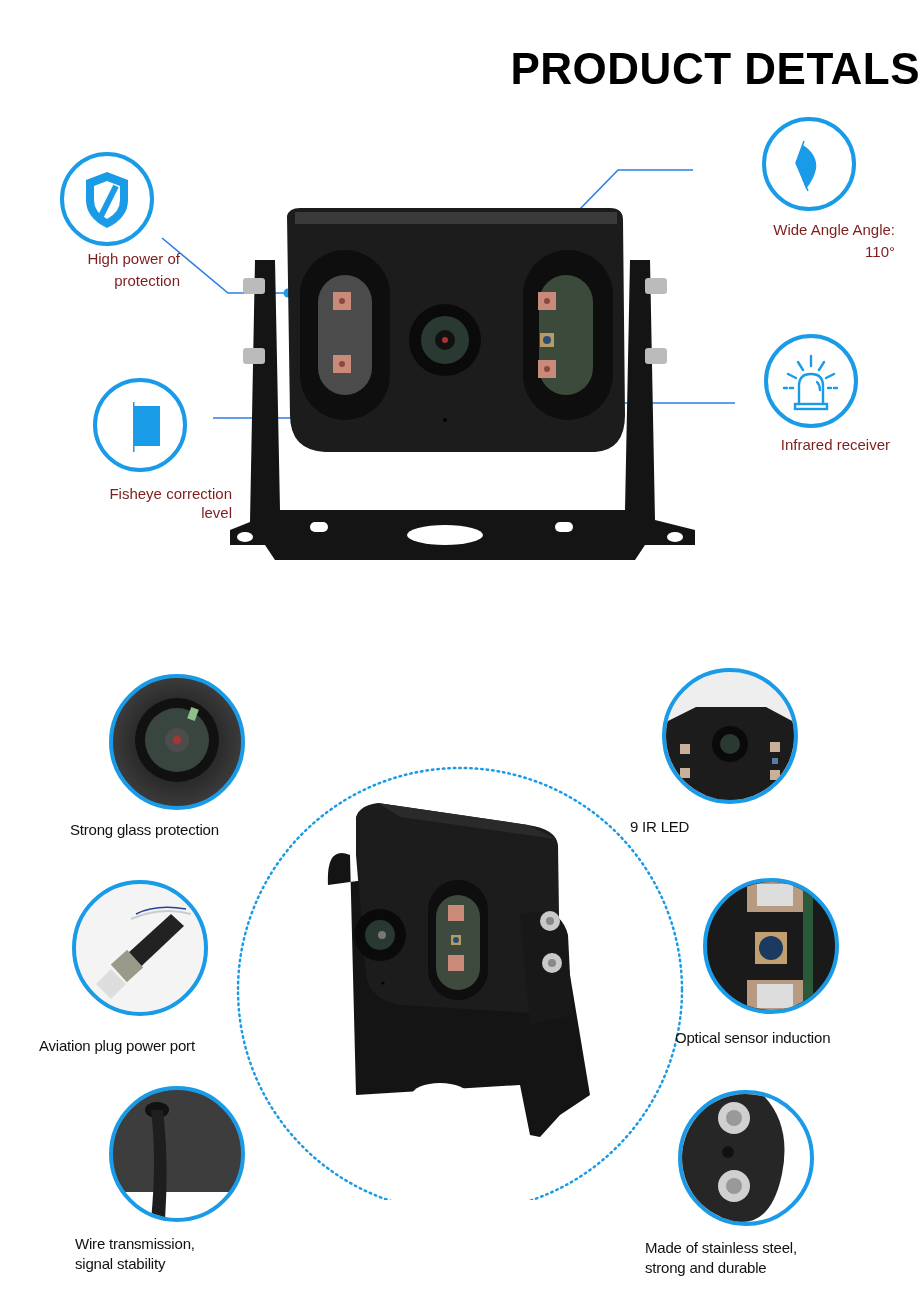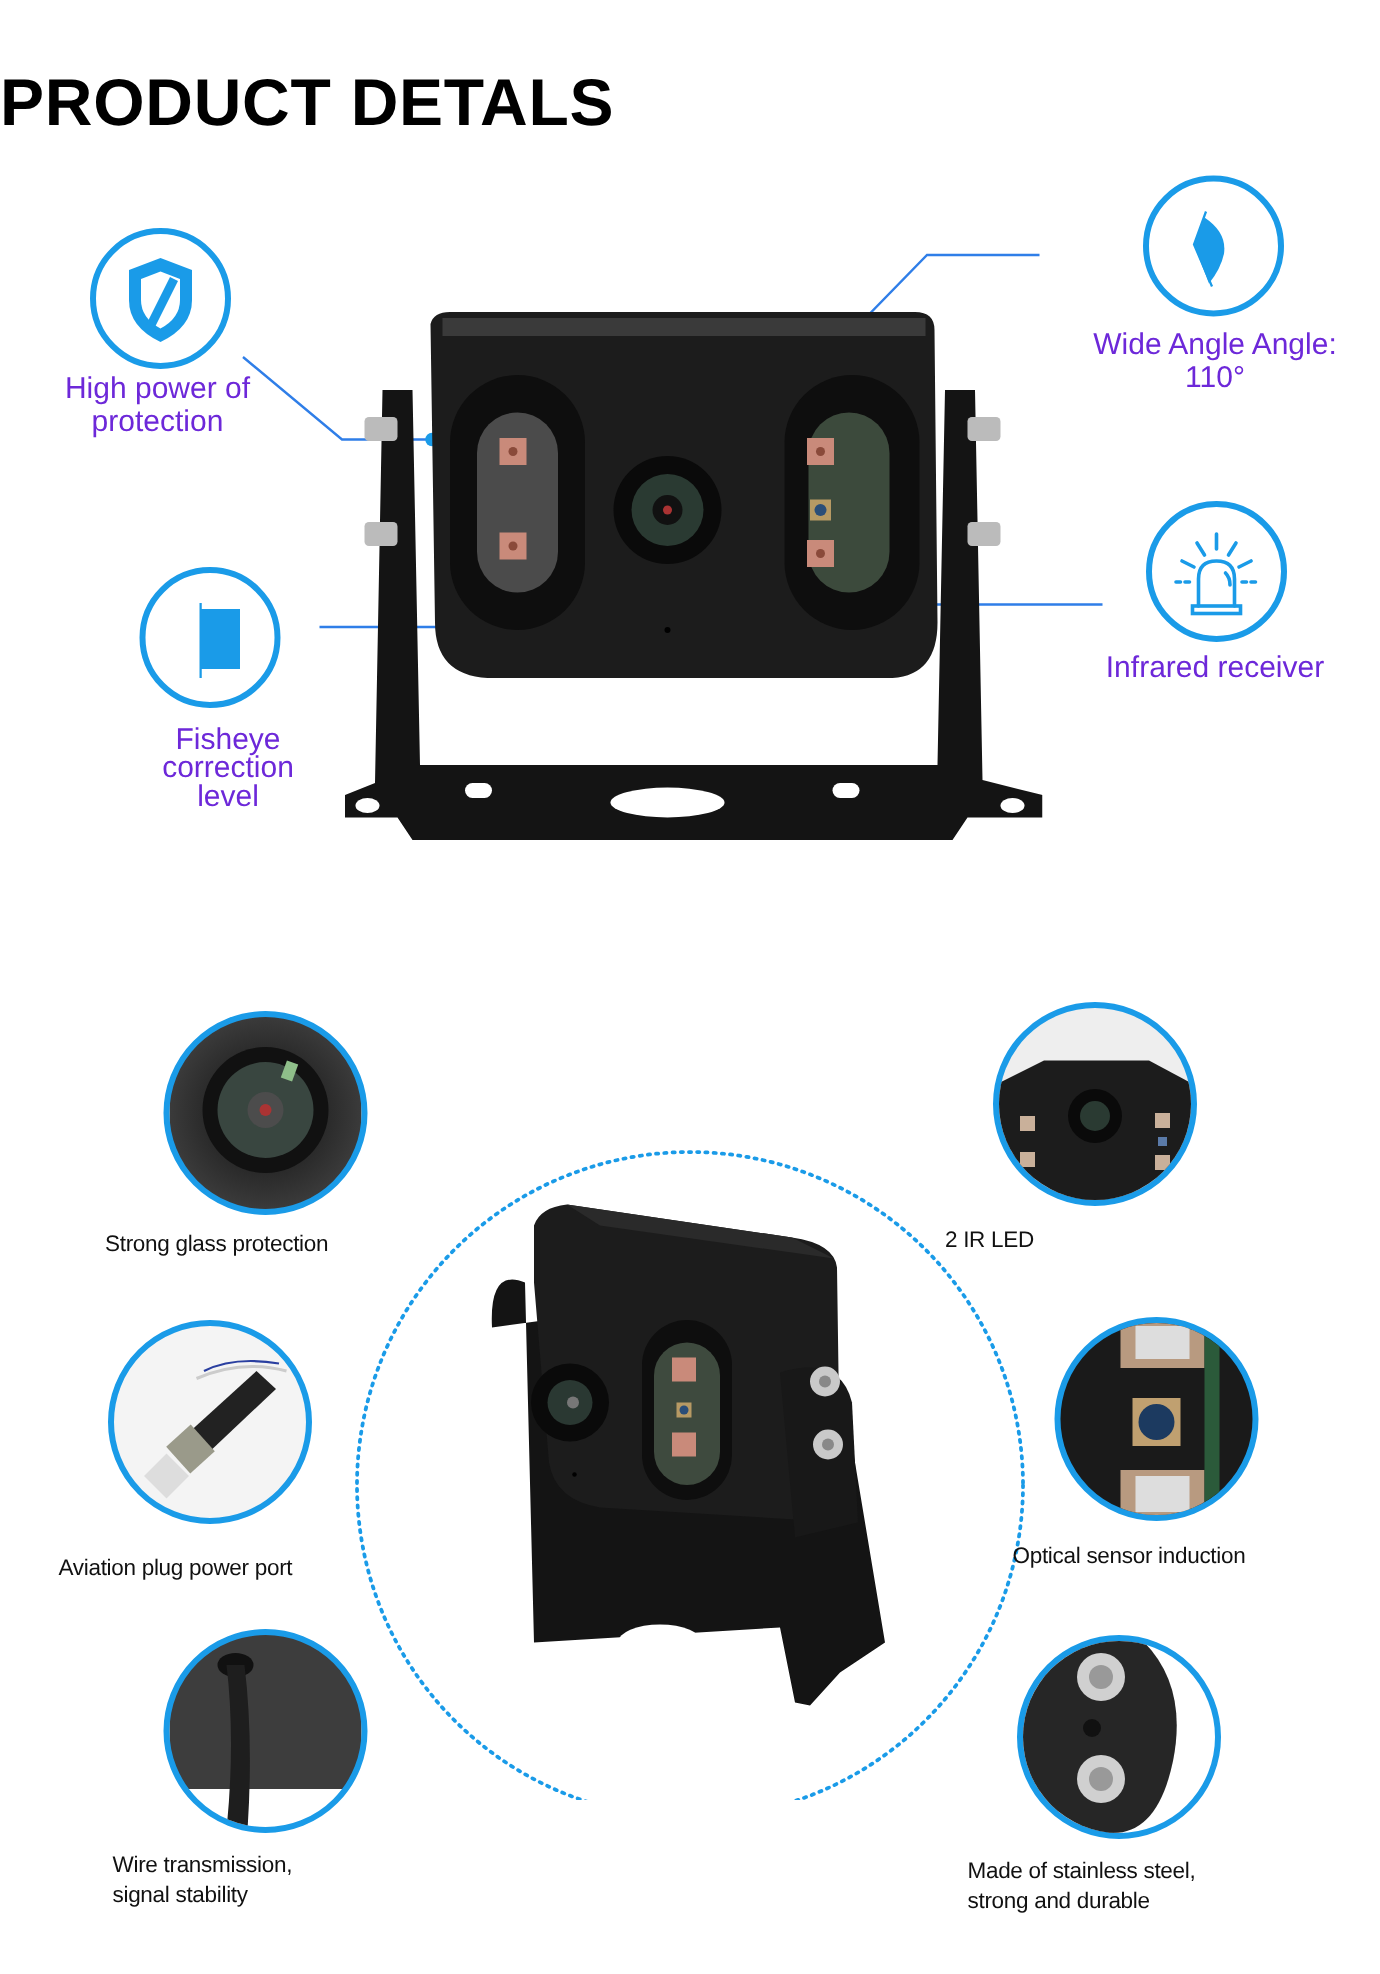--- a/index.html
+++ b/index.html
@@ -5,7 +5,7 @@
   html, body { margin:0; padding:0; background:#fff; }
   body { width:920px; height:1316px; position:relative; overflow:hidden; font-family:"Liberation Sans", sans-serif; color:#333; }
   .abs { position:absolute; }
-  .title { left:0; width:920px; top:44px; text-align:left; font-size:44px; font-weight:bold; color:#000; letter-spacing:0.5px; }
+  .title { left:0; width:920px; top:44px; text-align:right; font-size:44px; font-weight:bold; color:#000; letter-spacing:0.5px; }
   .icon-ring { position:absolute; border:4px solid #1a9be8; border-radius:50%; box-sizing:border-box; background:#fff; }
   .label { position:absolute; text-align:center; font-size:20px; color:#6d28d9; line-height:22px; }
   .label2 { position:absolute; text-align:left; font-size:15px; color:#111; line-height:20px; font-weight:normal; letter-spacing:-0.2px; }

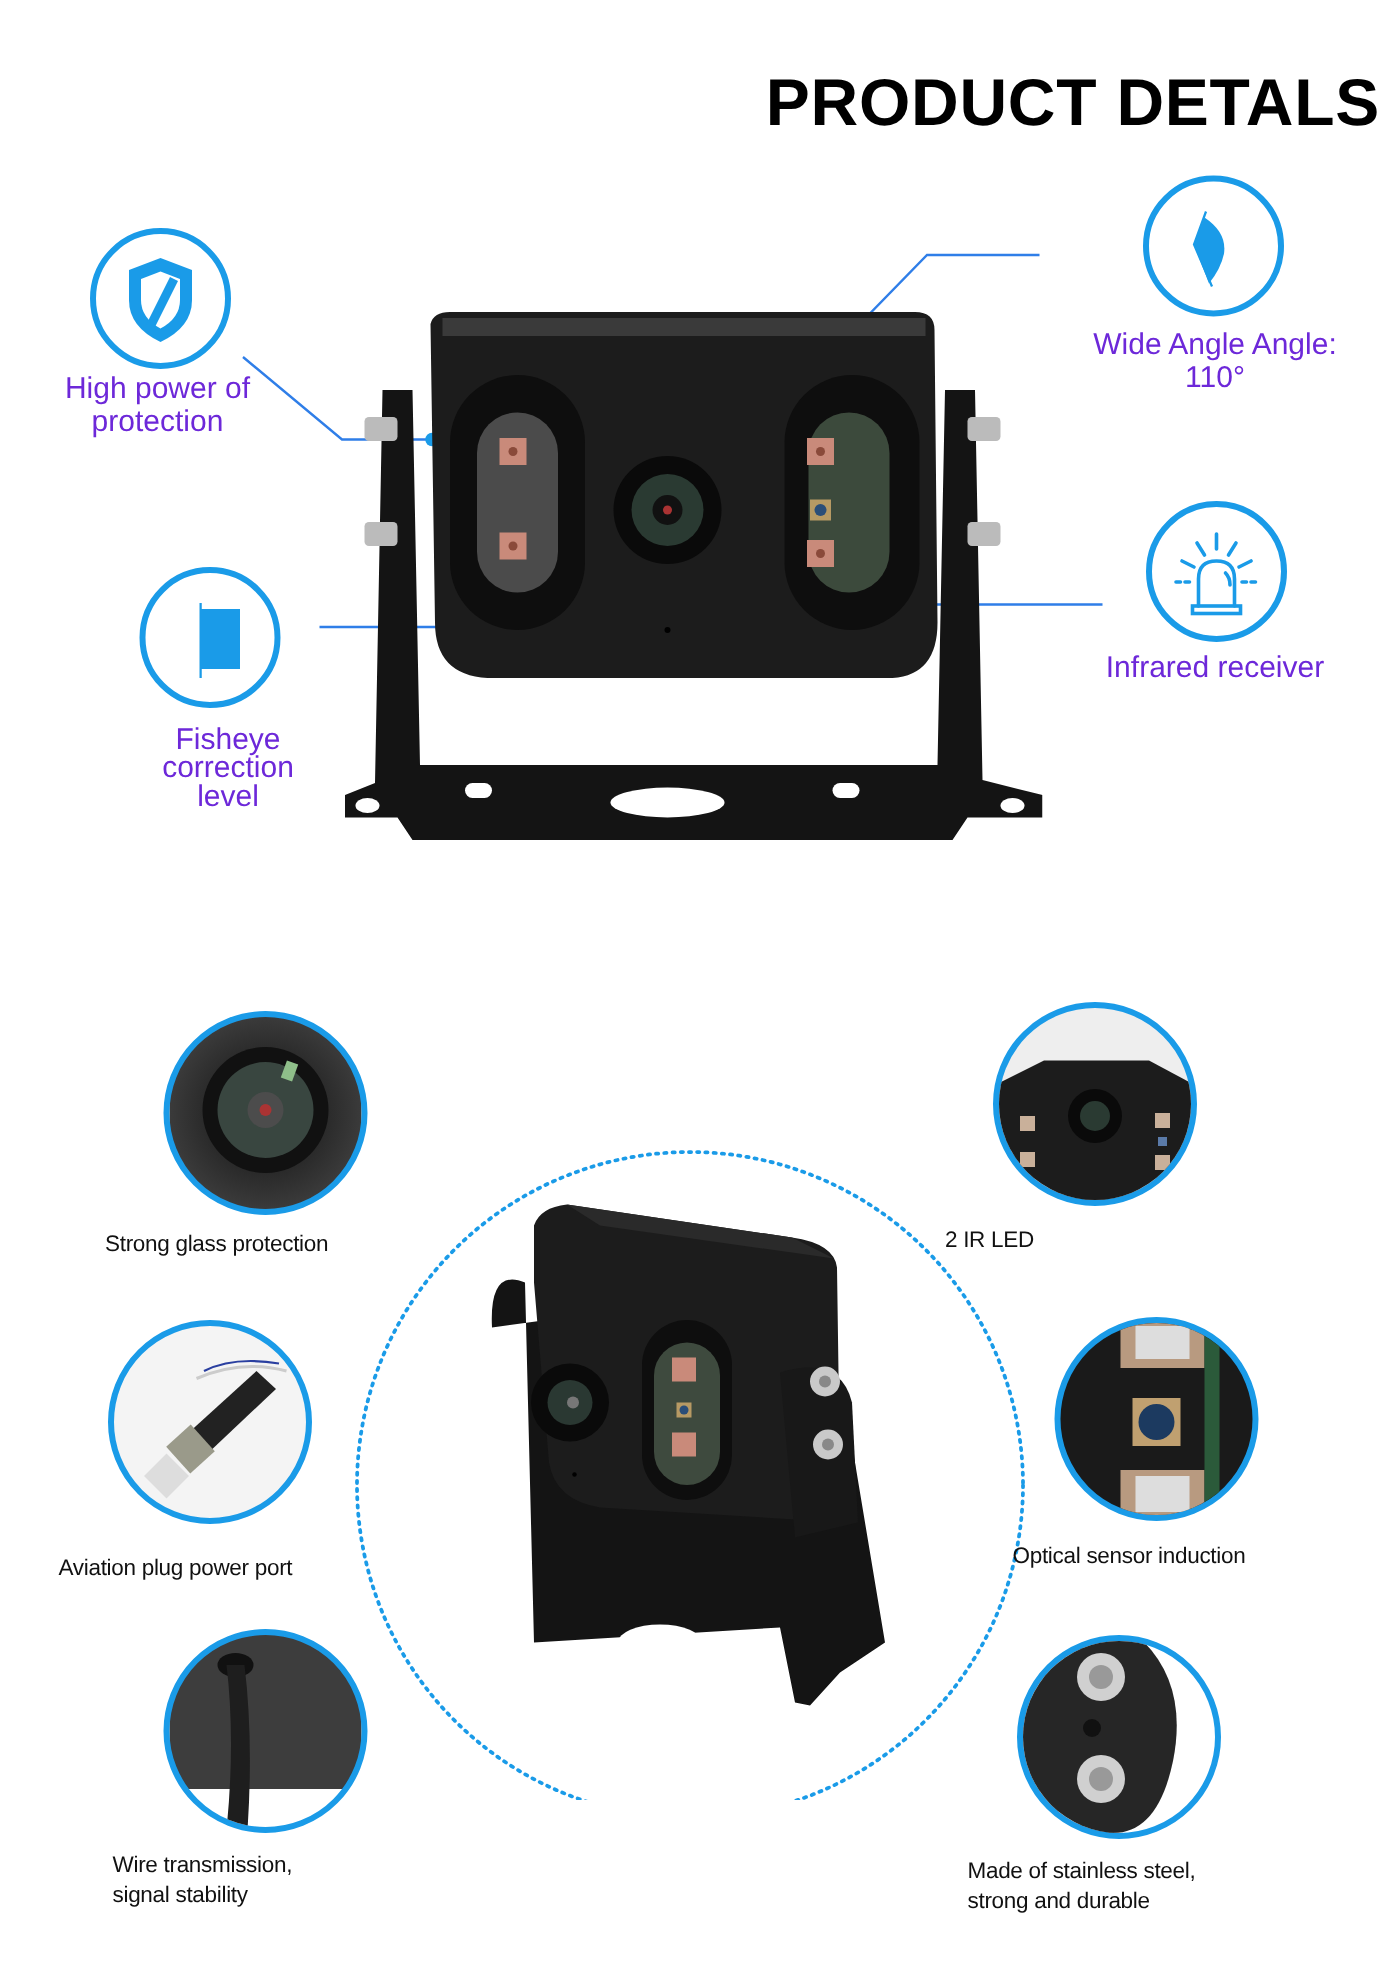--- a/index.html
+++ b/index.html
@@ -7,7 +7,7 @@
   .abs { position:absolute; }
   .title { left:0; width:920px; top:44px; text-align:right; font-size:44px; font-weight:bold; color:#000; letter-spacing:0.5px; }
   .icon-ring { position:absolute; border:4px solid #1a9be8; border-radius:50%; box-sizing:border-box; background:#fff; }
-  .label { position:absolute; text-align:center; font-size:20px; color:#6d28d9; line-height:22px; }
+  .label { position:absolute; text-align:right; font-size:15px; color:#7f1d1d; line-height:22px; }
   .label2 { position:absolute; text-align:left; font-size:15px; color:#111; line-height:20px; font-weight:normal; letter-spacing:-0.2px; }
   .thumb { position:absolute; border:4px solid #1a9be8; border-radius:50%; box-sizing:border-box; overflow:hidden; }
   svg { display:block; }

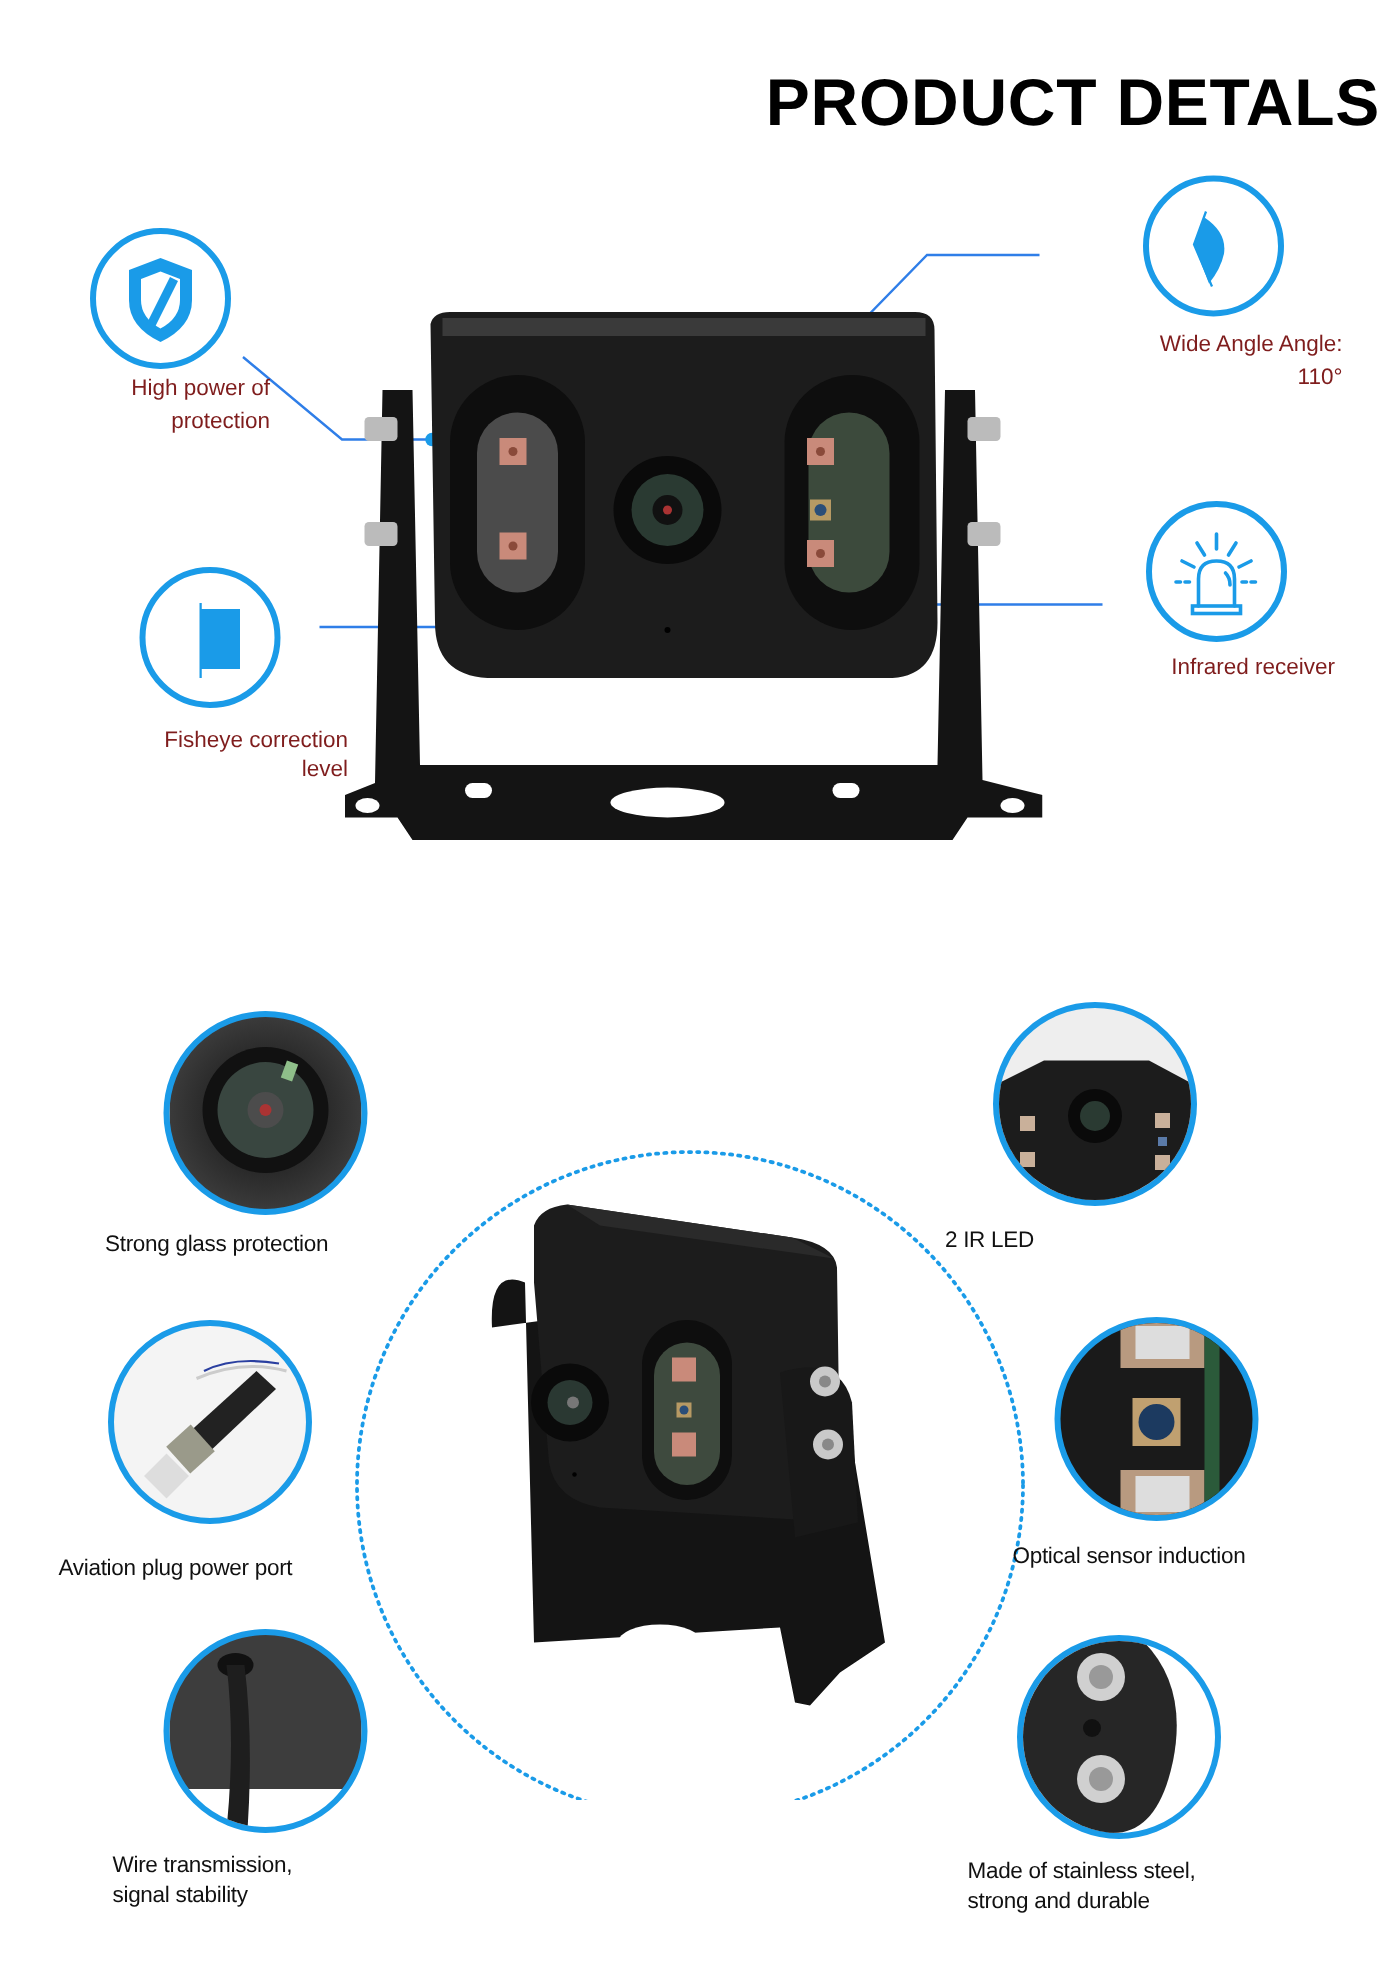--- a/index.html
+++ b/index.html
@@ -201,7 +201,7 @@
   </svg>
 </div>
 <div class="label2" style="left:630px;top:817px;width:205px">
-  <div>2 IR LED</div>
+  <div>9 IR LED</div>
 </div>
 
 <div class="thumb" style="left:703px;top:878px;width:136px;height:136px;background:#1a1a1a">

